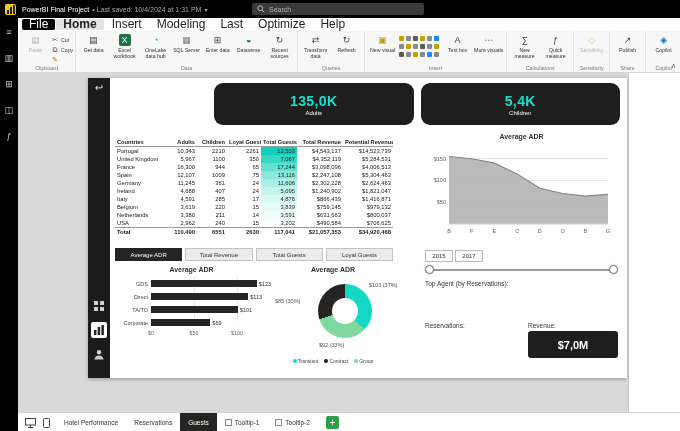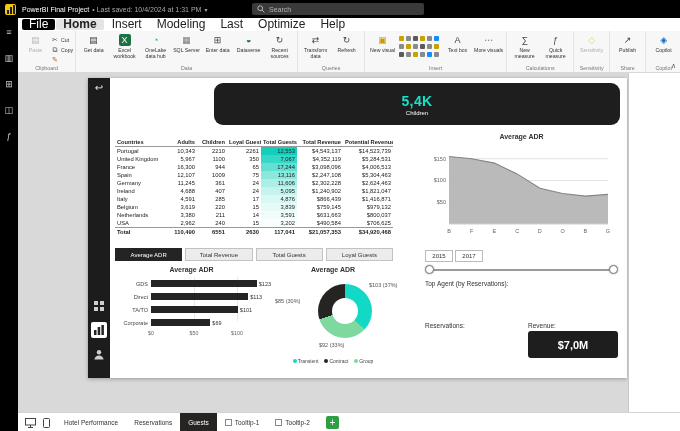--- a/index.html
+++ b/index.html
@@ -338,6 +338,10 @@
 
 
     <div class="kpis" id="kpi-row">
+        <div class="kpi">
+          <div class="kpi-value">135,0K</div>
+          <div class="kpi-label">Adults</div>
+        </div>
         <div class="kpi">
           <div class="kpi-value">5,4K</div>
           <div class="kpi-label">Children</div>

